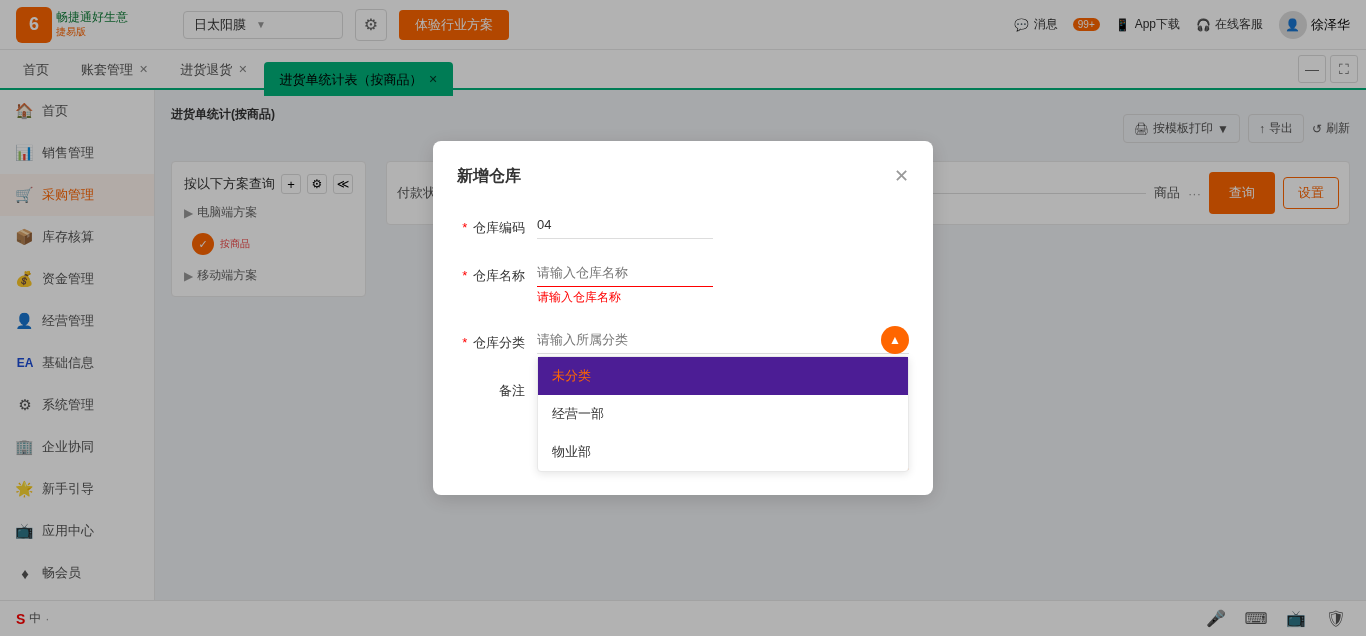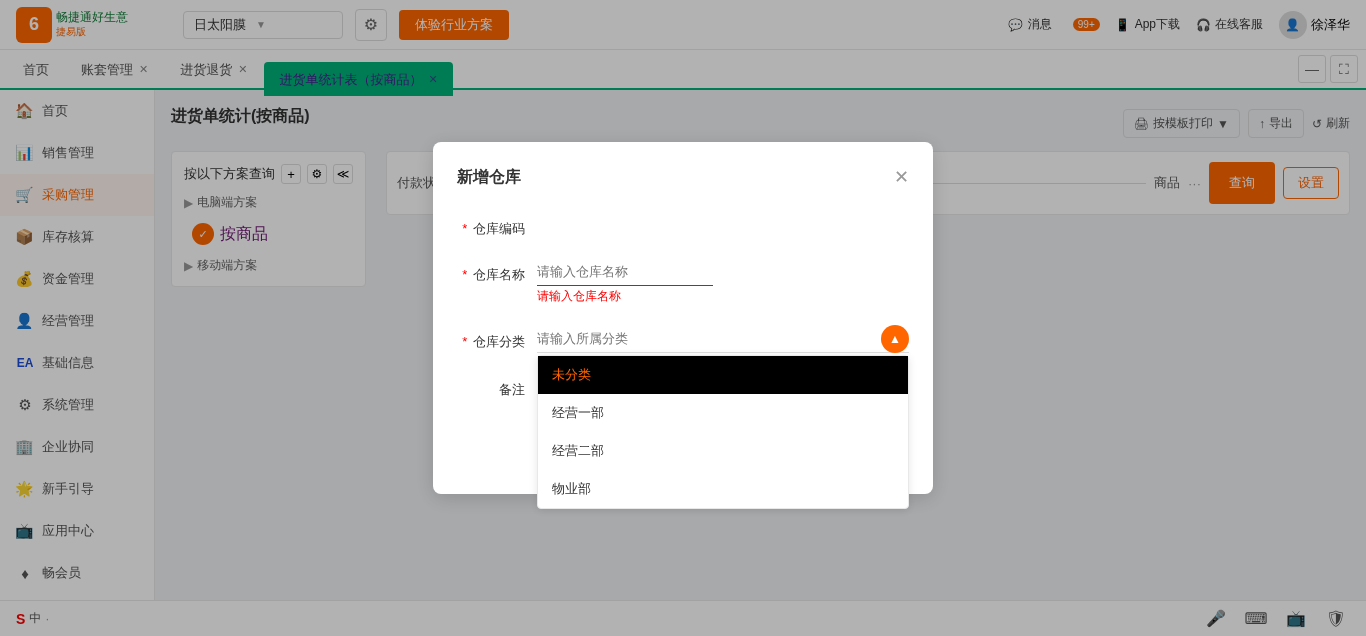--- a/index.html
+++ b/index.html
@@ -45,7 +45,7 @@
     }
     .badge {
       background: #f60; color: #fff; border-radius: 8px;
-      padding: 1px 5px; font-size: 10px; margin-left: 17px;
+      padding: 1px 5px; font-size: 10px; margin-left: 11px;
     }
     .avatar-area {
       display: flex; align-items: center; gap: 4px; cursor: pointer;

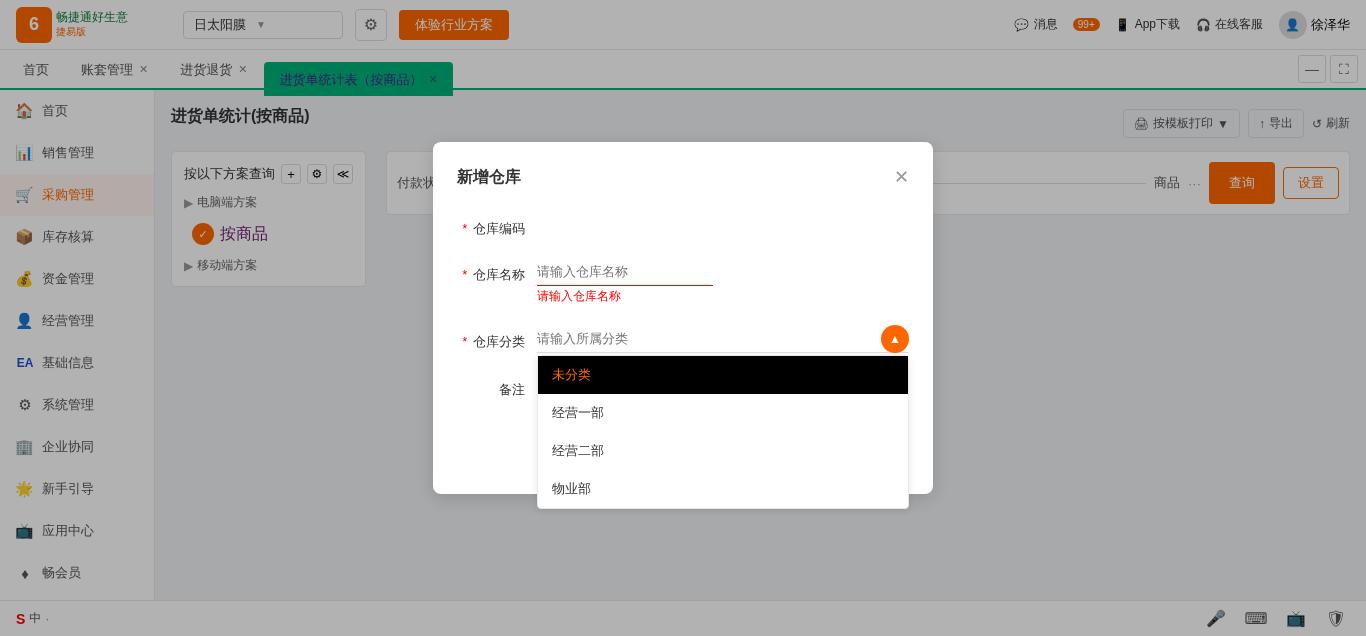--- a/index.html
+++ b/index.html
@@ -68,7 +68,7 @@
       border: 1px solid transparent; border-bottom: none; height: 34px;
     }
     .tab.active {
-      background: #00b27a; color: #4c1d95; margin-top: 20px;
+      background: #00b27a; color: #000000; margin-top: 20px;
     }
     .tab-close {
       font-size: 11px; cursor: pointer; opacity: 0.7;

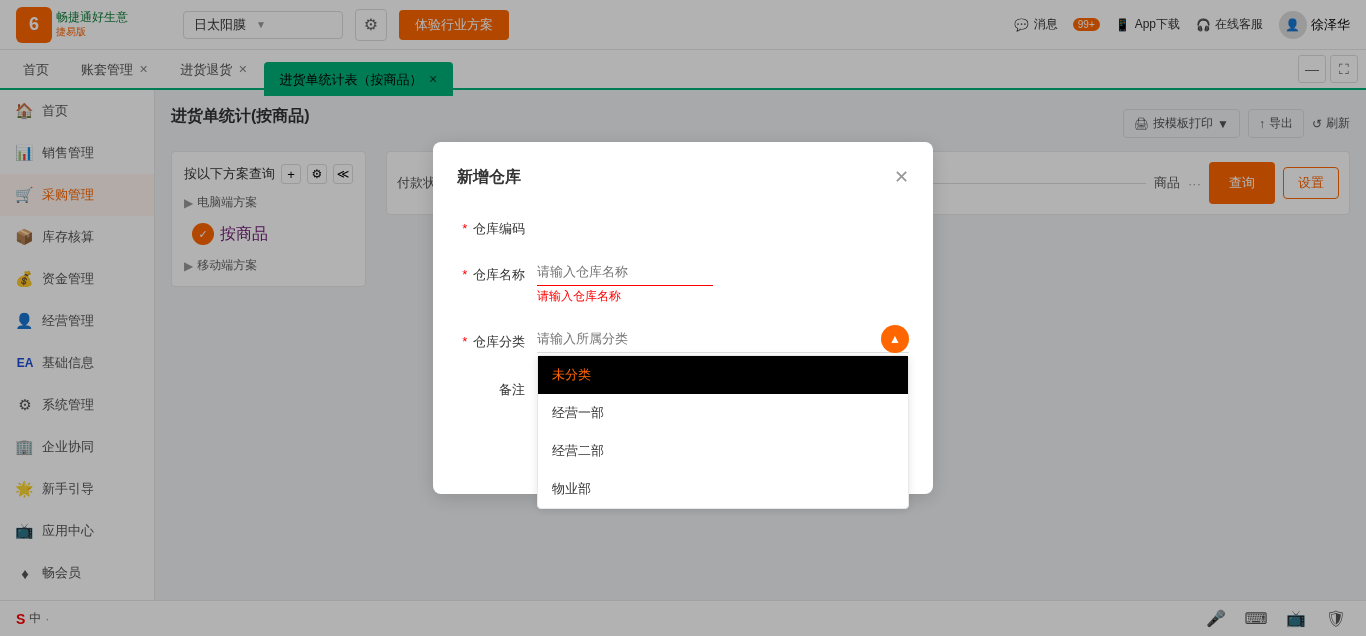--- a/index.html
+++ b/index.html
@@ -103,7 +103,7 @@
       flex: 1; padding: 16px; overflow: hidden; position: relative;
     }
     .page-title {
-      font-size: 16px; font-weight: bold; color: #333; margin-bottom: 14px;
+      font-size: 12px; font-weight: bold; color: #333; margin-bottom: 28px;
     }
     .query-btn {
       background: #f60; color: #fff; border: none; border-radius: 4px;

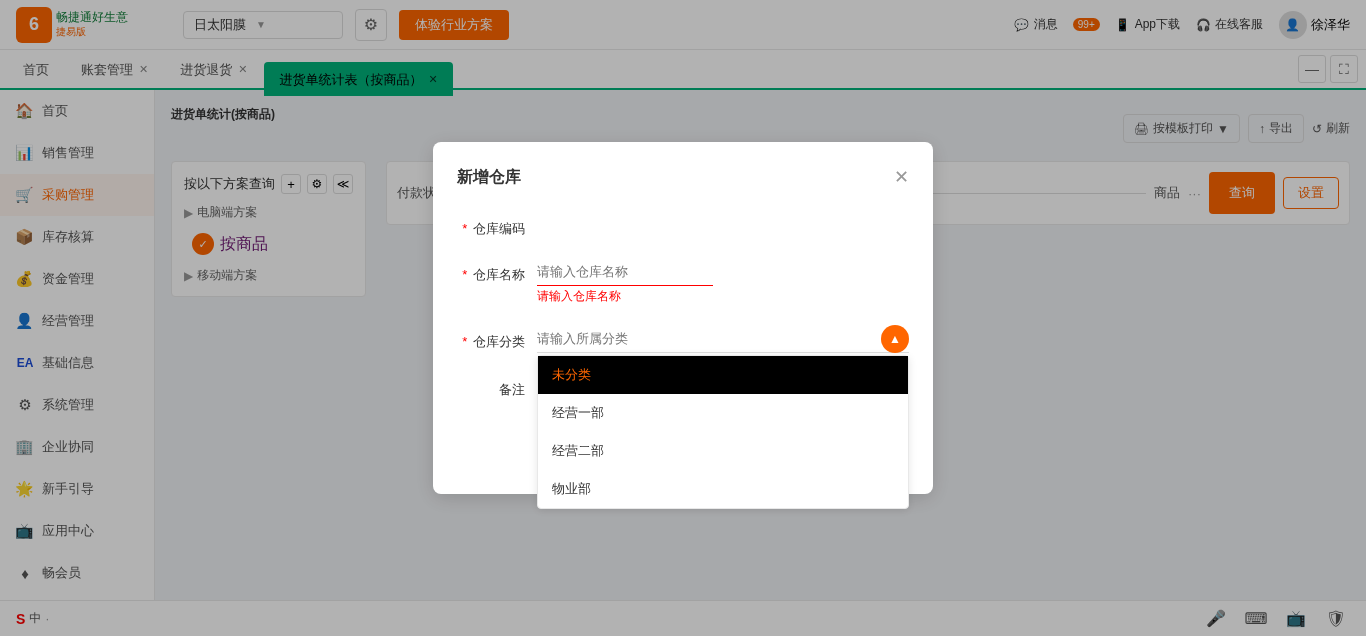--- a/index.html
+++ b/index.html
@@ -399,6 +399,9 @@
       <span class="required">*</span>
       <span>仓库编码</span>
     </div>
+    <div class="form-input-wrapper">
+      <input type="text" class="form-input" value="04" style="">
+    </div>
   </div>
 
   <div class="form-row">

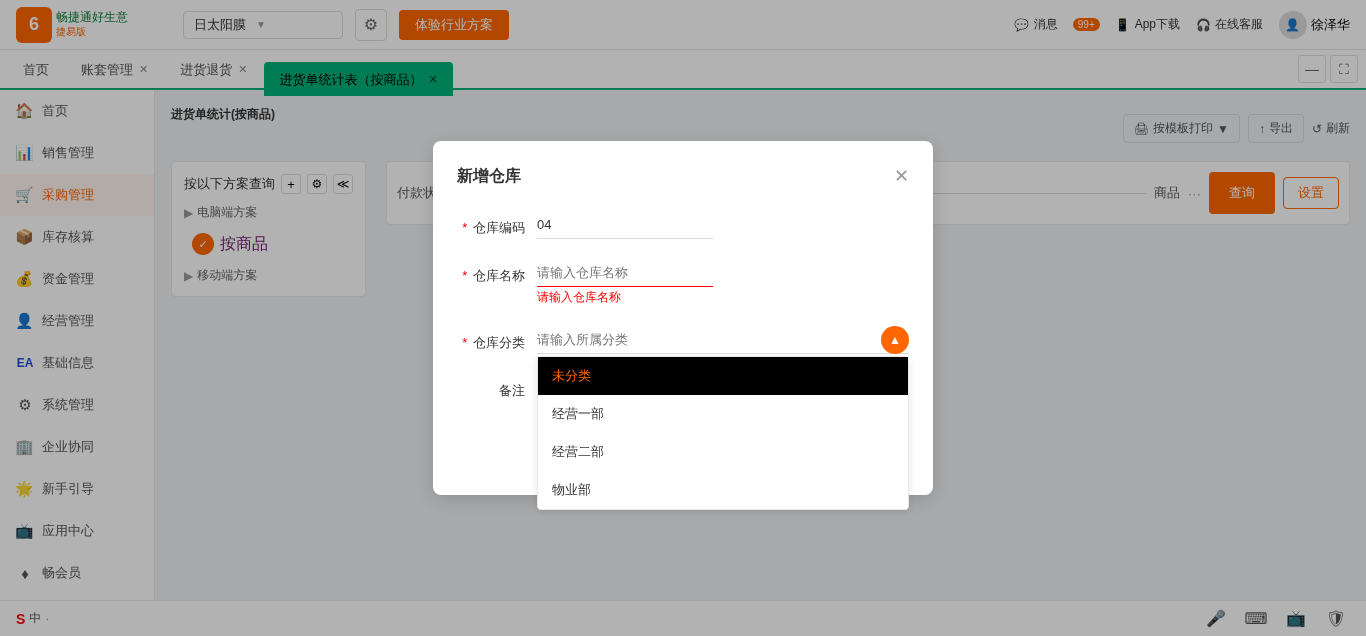--- a/index.html
+++ b/index.html
@@ -358,7 +358,7 @@
         <div style="padding-left:8px;">
           <div style="display:flex;align-items:center;gap:6px;padding:4px 0;cursor:pointer;">
             <div style="width:22px;height:22px;background:#f60;border-radius:50%;display:flex;align-items:center;justify-content:center;color:#fff;font-size:11px;">✓</div>
-            <span style="color:#701a75;font-size:16px;">按商品</span>
+            <span style="color:#ef4444;font-size:10px;">按商品</span>
           </div>
         </div>
         <div style="font-size:12px;color:#666;margin-top:8px;display:flex;align-items:center;gap:4px;">

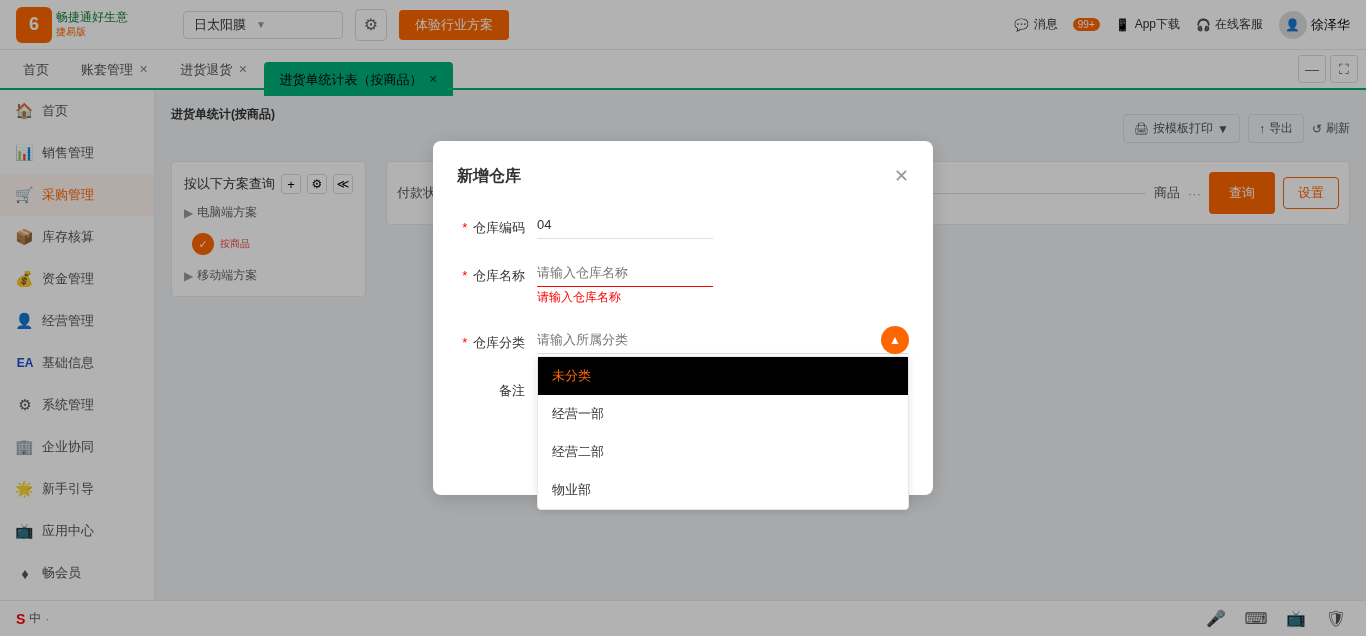--- a/index.html
+++ b/index.html
@@ -179,7 +179,7 @@
     .dropdown-item {
       padding: 10px 14px; cursor: pointer; font-size: 13px; color: #333;
     }
-    .dropdown-item.selected { background: #000000; color: #f60; }
+    .dropdown-item.selected { background: #4c1d95; color: #f60; }
     .textarea-input {
       width: 100%; border: none; border-bottom: 1px solid #ddd;
       padding: 6px 0; font-size: 13px; outline: none; resize: none;

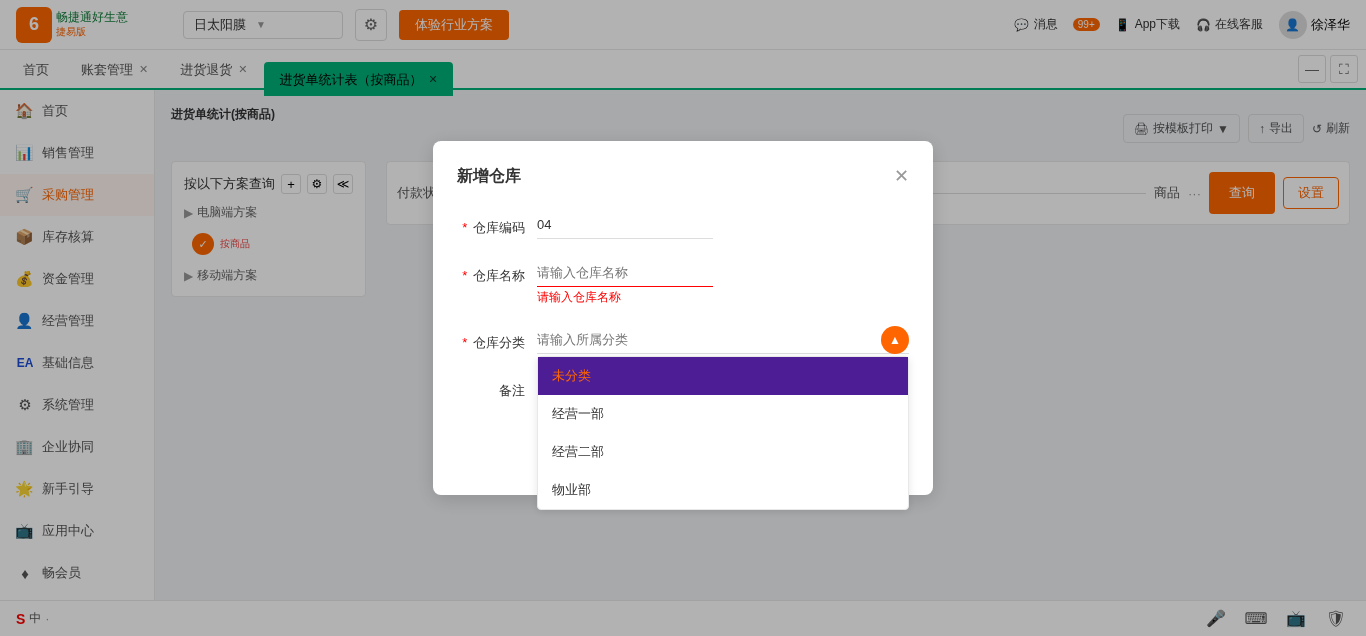--- a/index.html
+++ b/index.html
@@ -426,7 +426,6 @@
       <div class="dropdown-list">
         <div class="dropdown-item selected">未分类</div>
         <div class="dropdown-item">经营一部</div>
-        <div class="dropdown-item">经营二部</div>
         <div class="dropdown-item">物业部</div>
       </div>
     </div>

